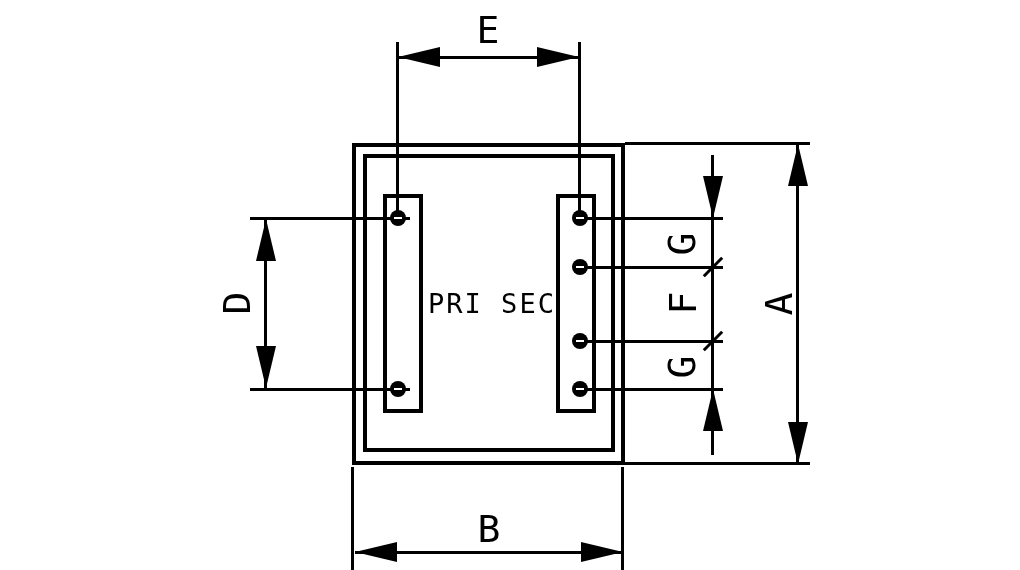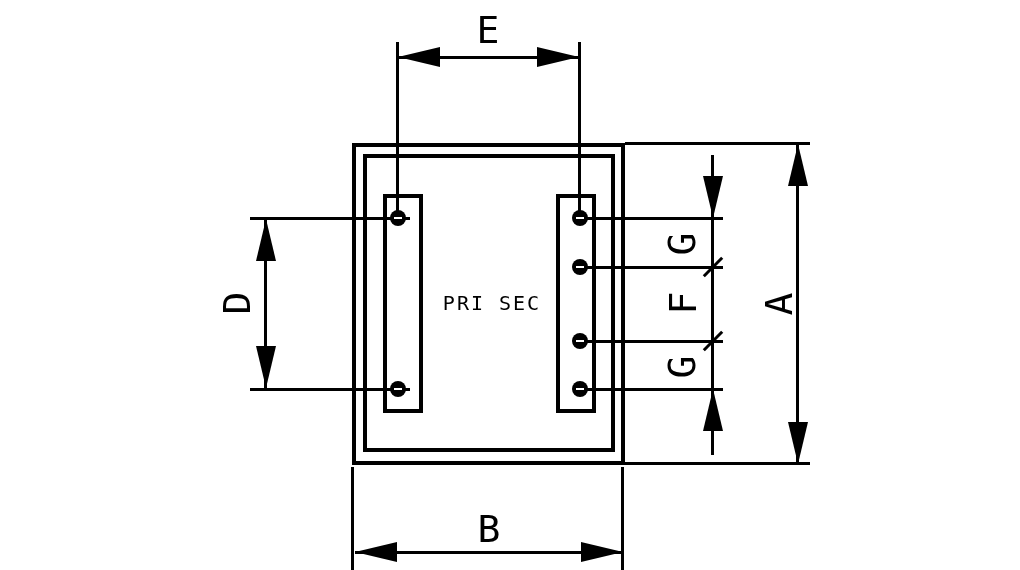--- a/index.html
+++ b/index.html
@@ -31,7 +31,7 @@
   .pri-sec{
     position:absolute;
     transform:translate(-50%,-50%);
-    font-size:20px;line-height:1;letter-spacing:2px;white-space:nowrap;
+    font-size:27px;line-height:1;letter-spacing:2px;white-space:nowrap;
   }
 </style>
 </head>

